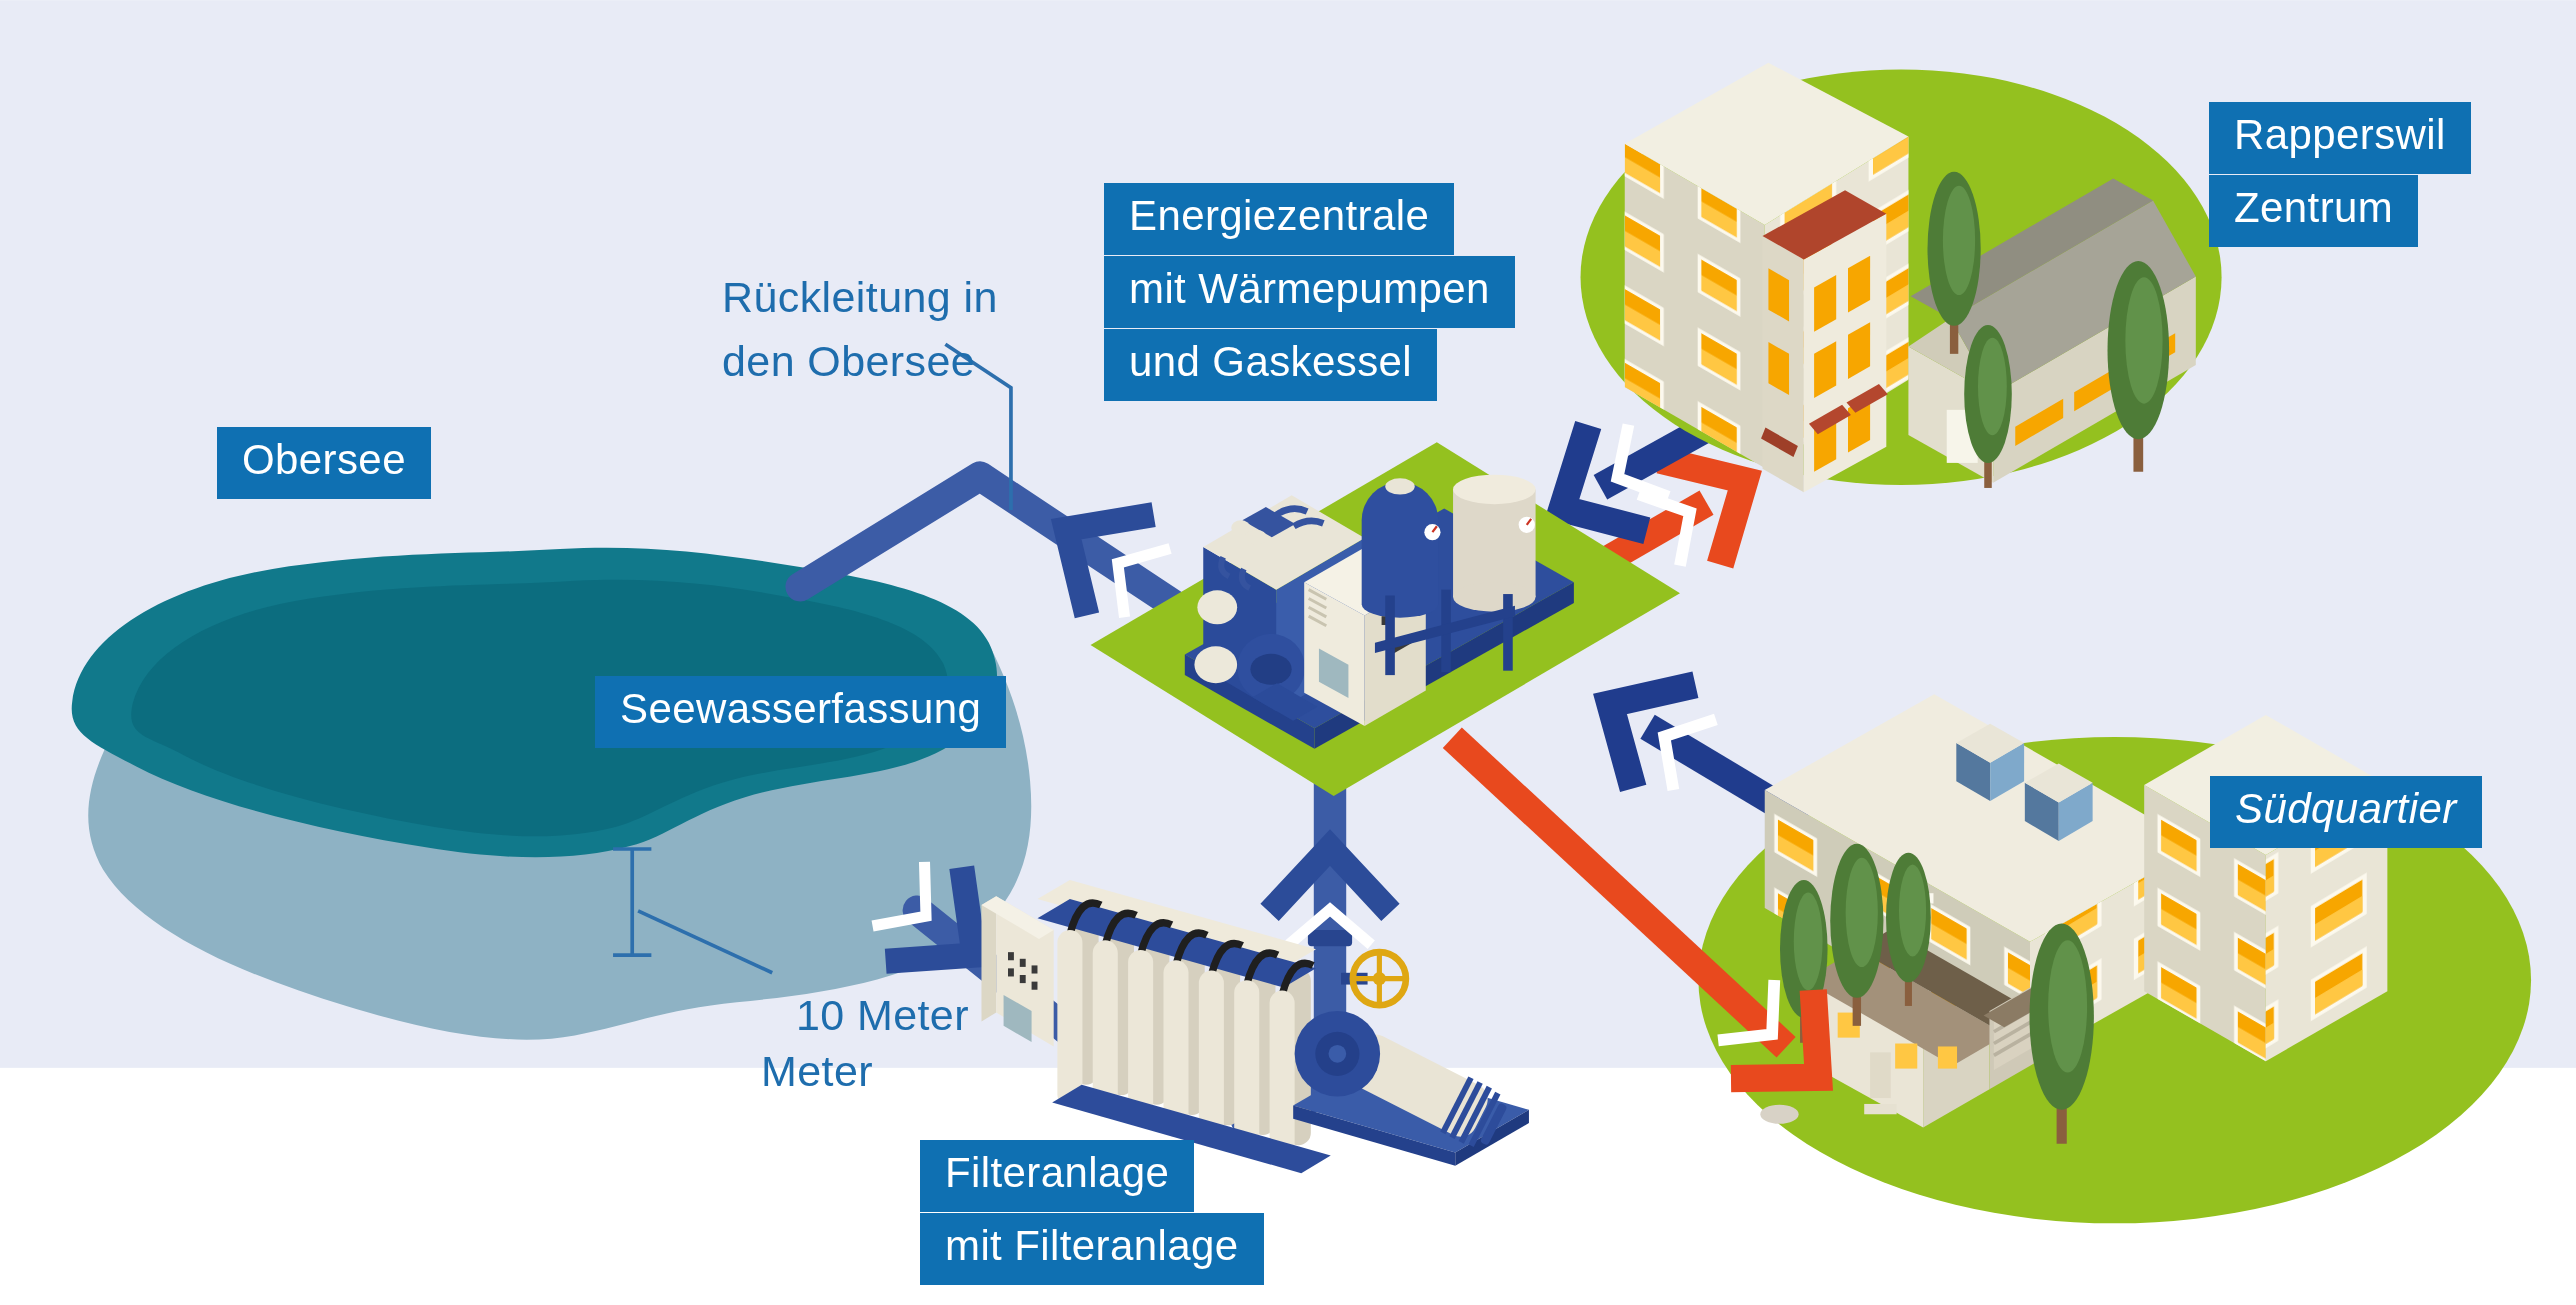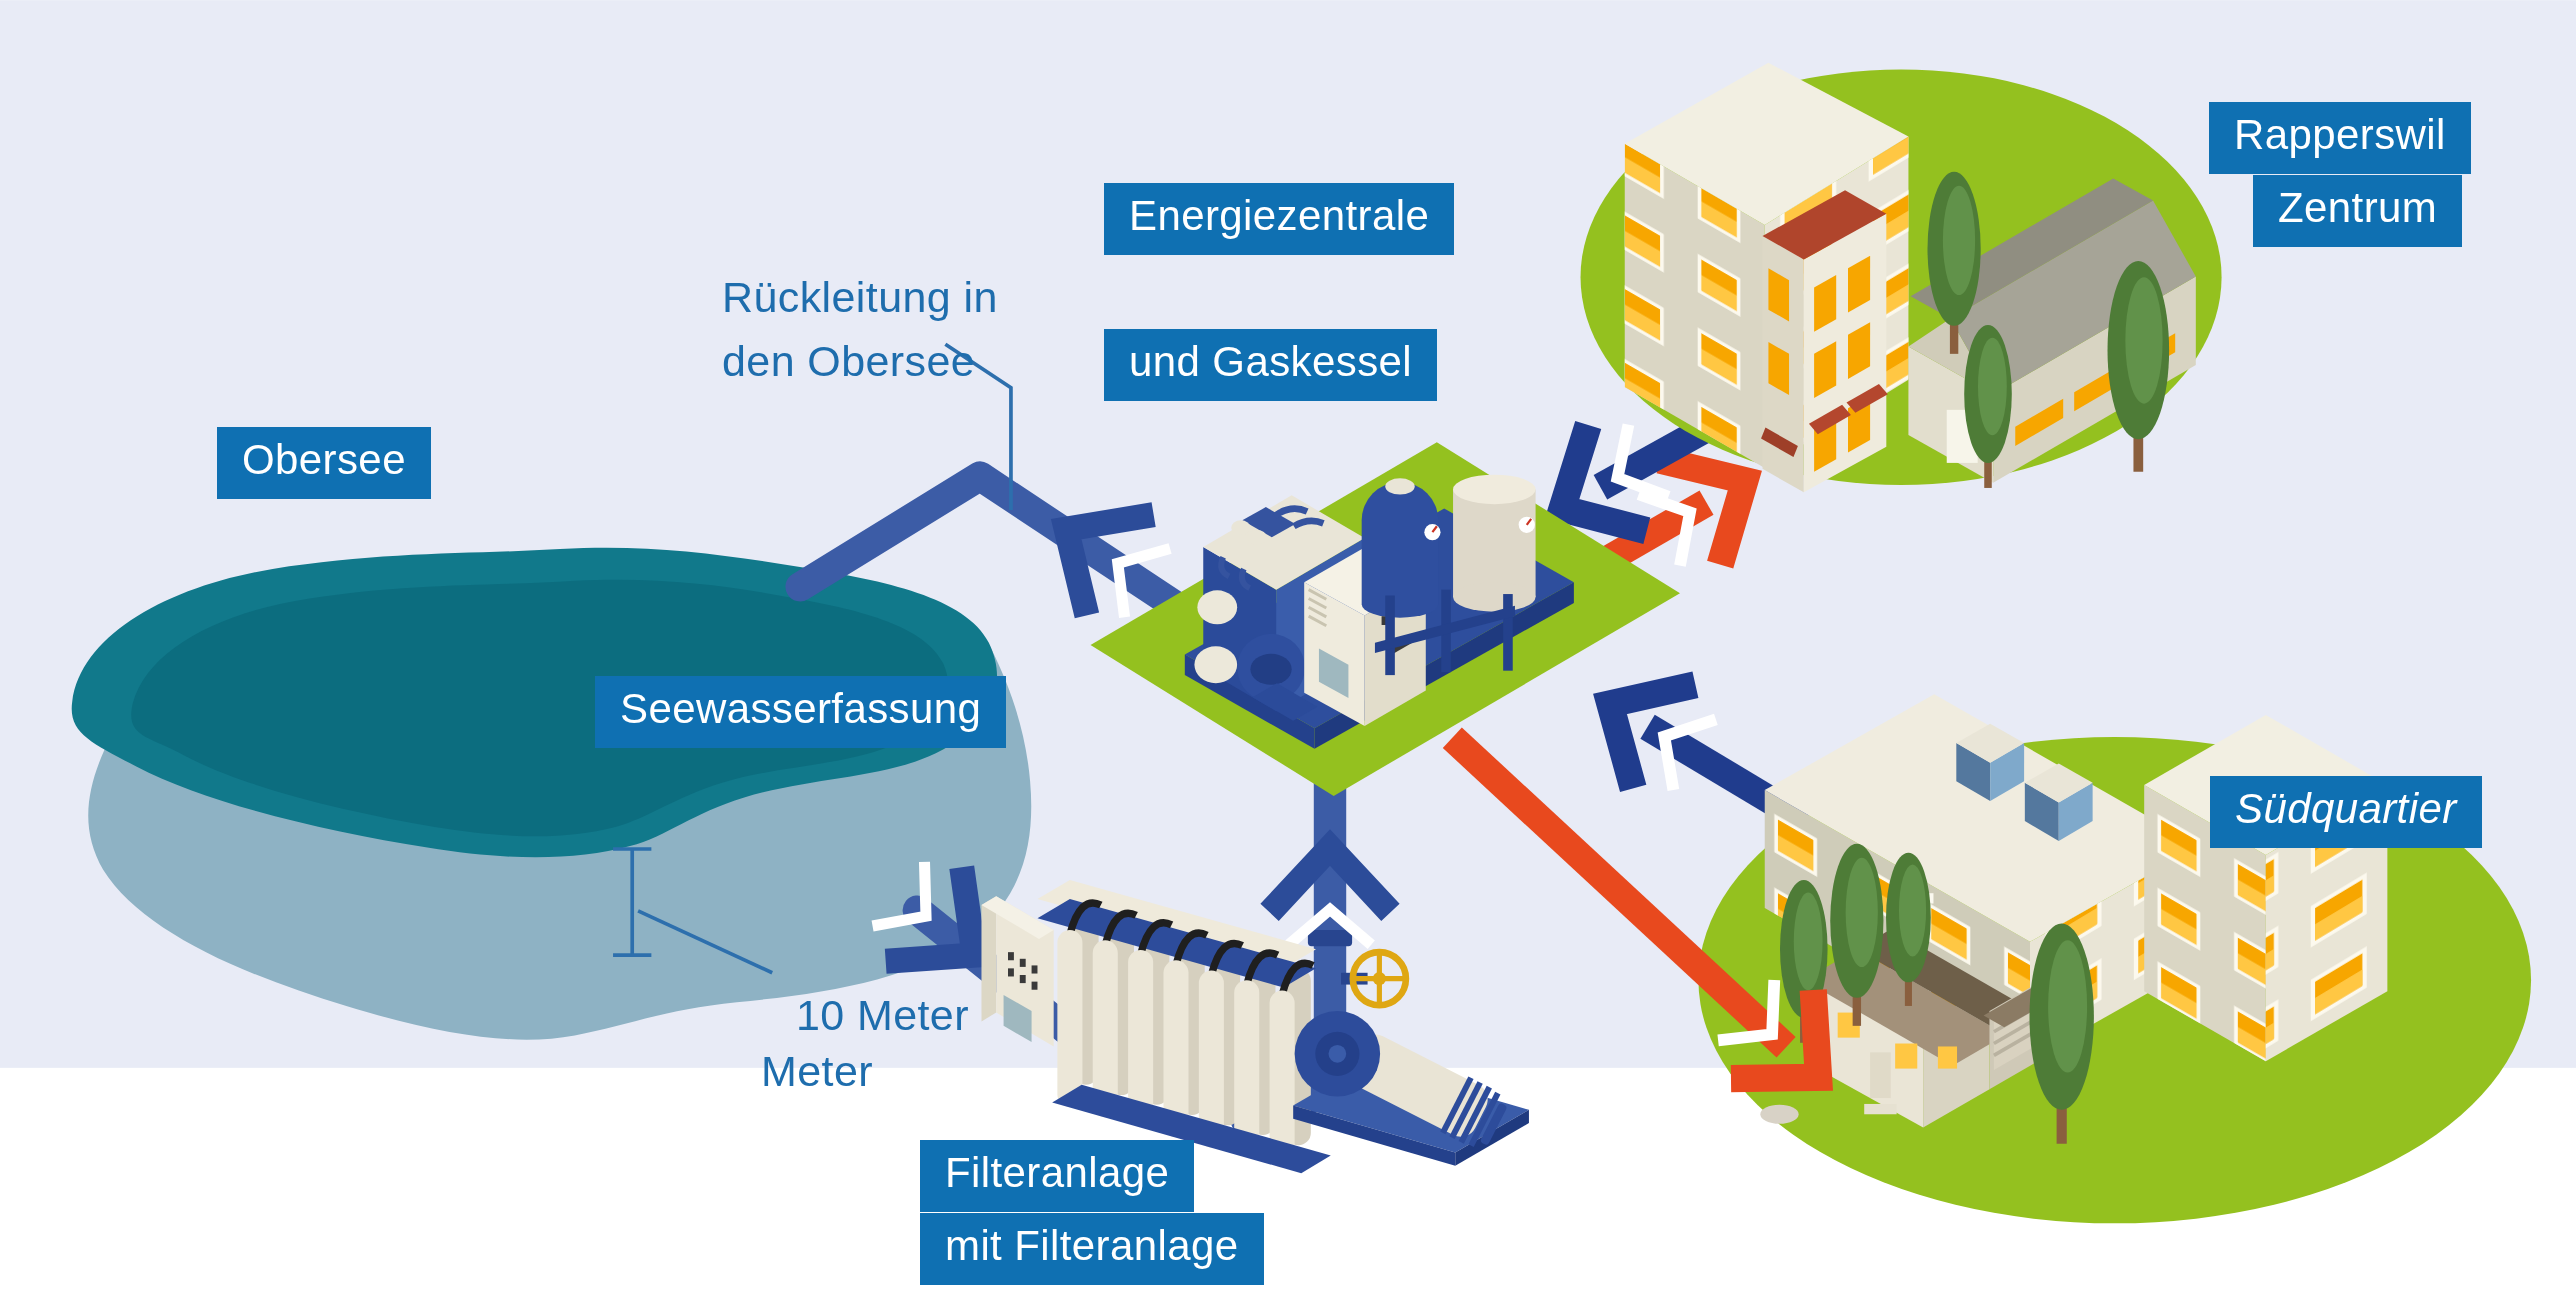--- a/index.html
+++ b/index.html
@@ -383,7 +383,7 @@
 <div class="lbl" style="left:1104px;top:329px;">und Gaskessel</div>
 
 <div class="lbl" style="left:2209px;top:102px;">Rapperswil</div>
-<div class="lbl" style="left:2209px;top:175px;margin-left:44px;">Zentrum</div>
+<div class="lbl" style="left:2209px;top:175px;">Zentrum</div>
 
 <div class="lbl" style="left:595px;top:676px;">Seewasserfassung</div>
 

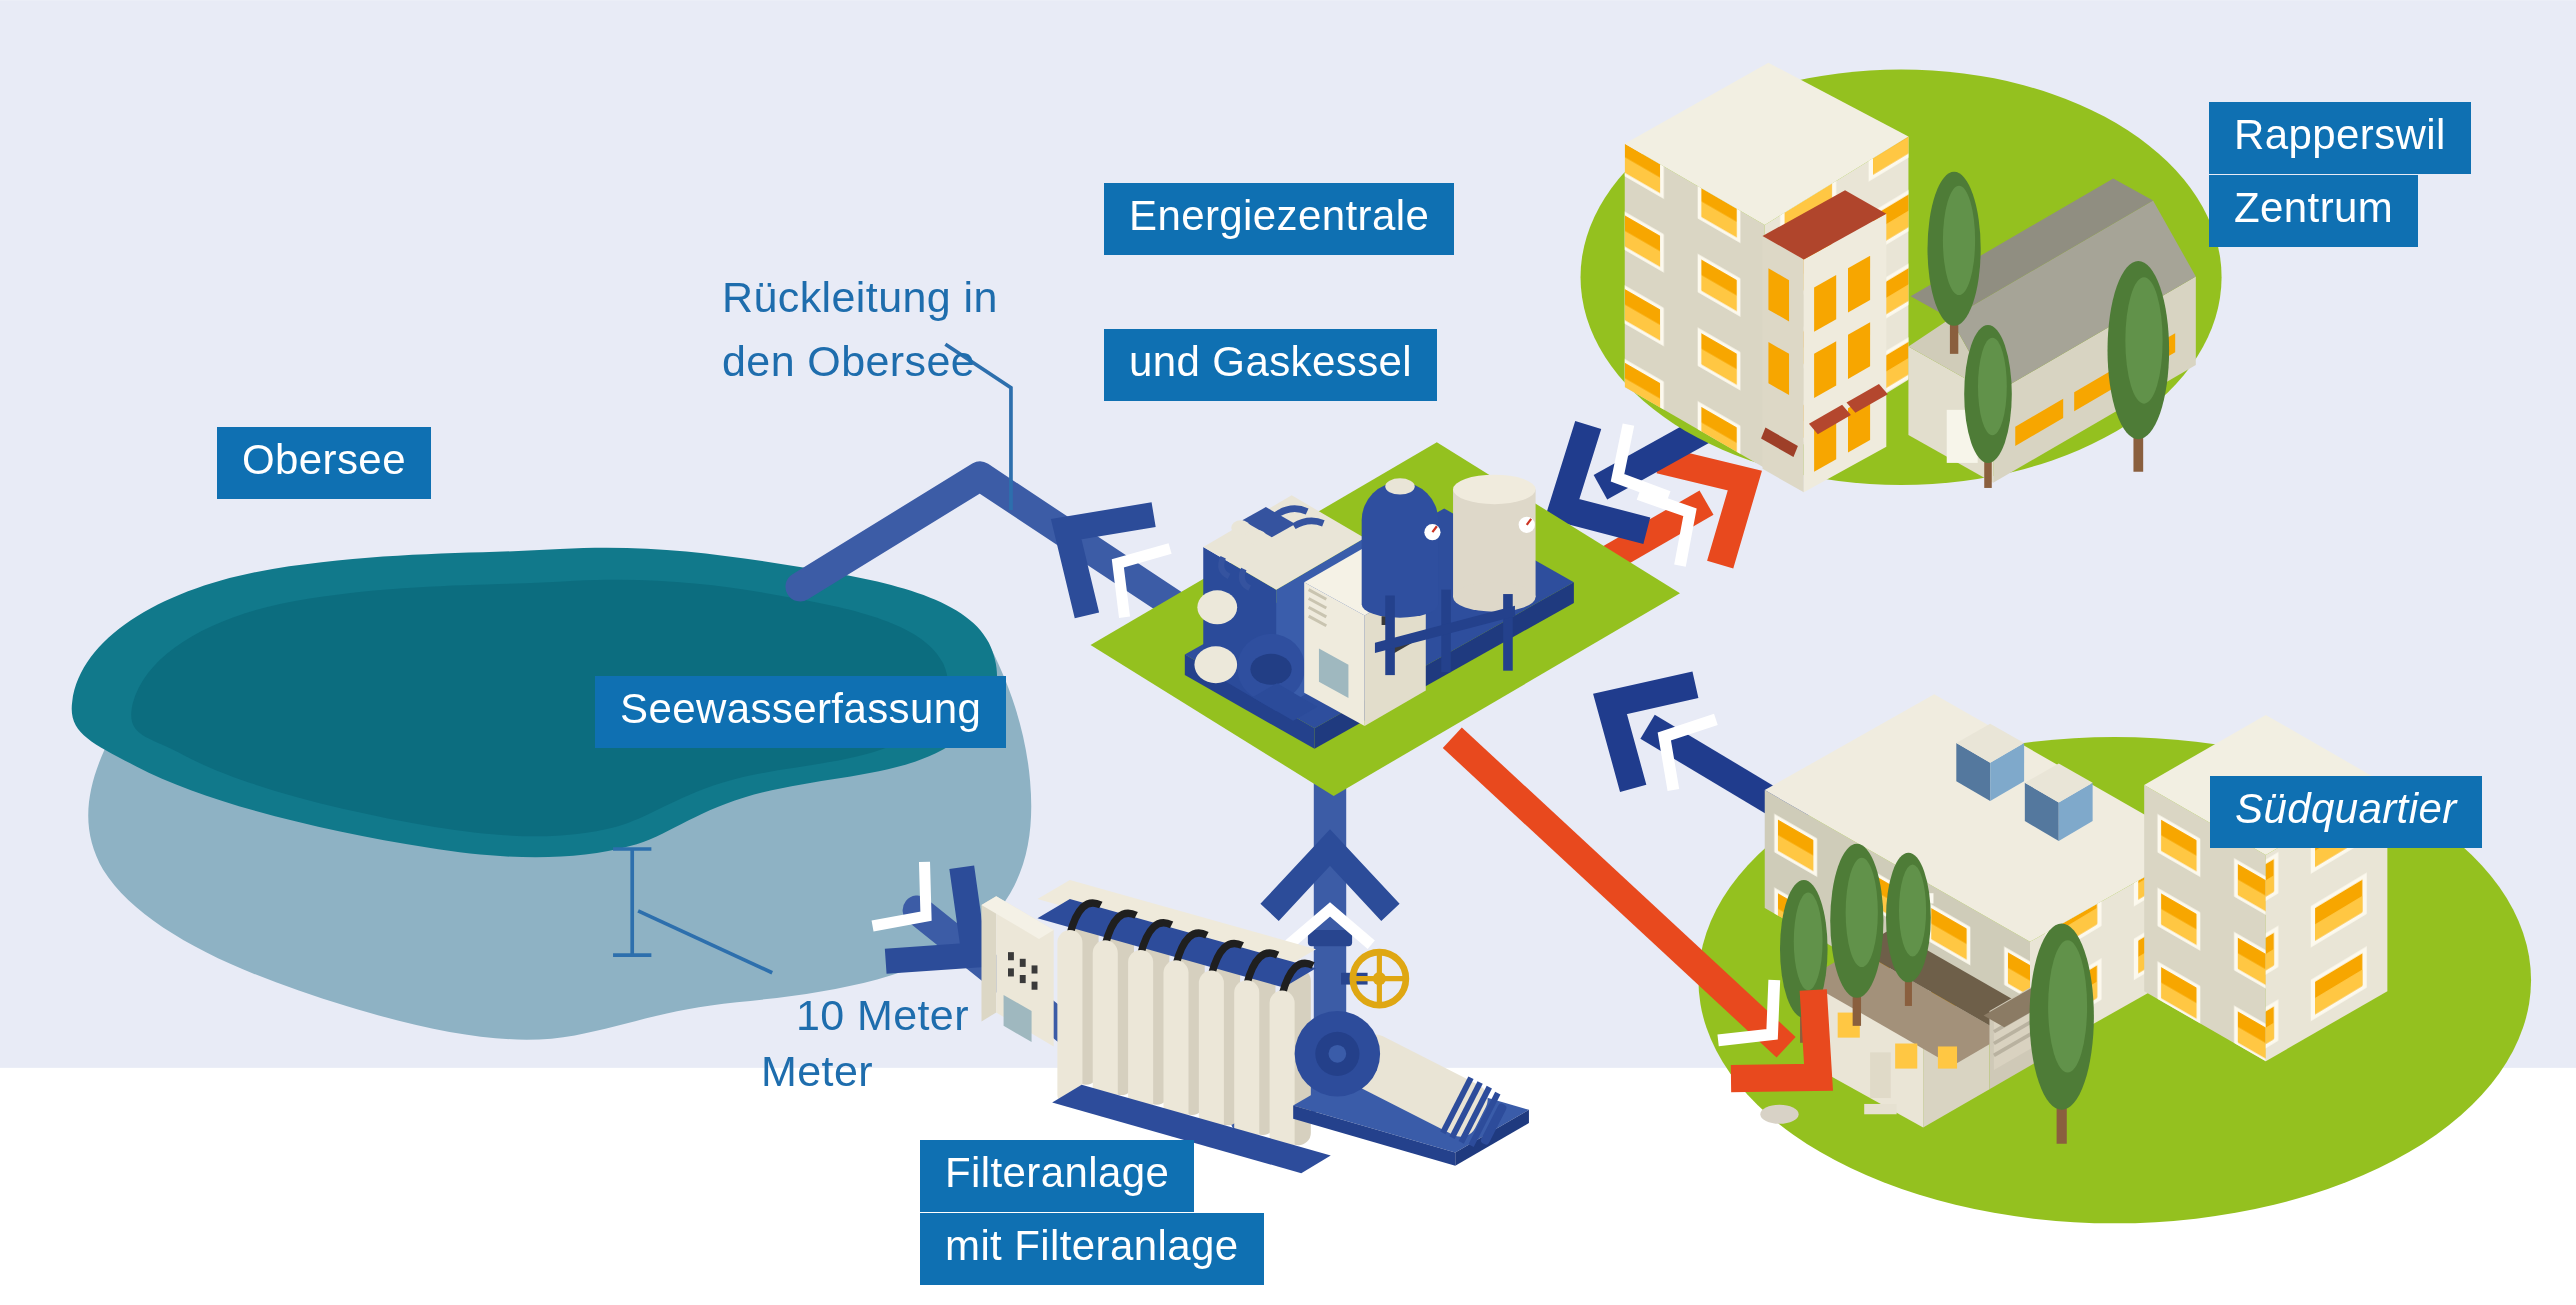--- a/index.html
+++ b/index.html
@@ -380,6 +380,7 @@
 <div class="ann" style="left:702px;top:329px;">den Obersee</div>
 
 <div class="lbl" style="left:1104px;top:183px;">Energiezentrale</div>
+<div class="lbl" style="left:1104px;top:256px;">mit Wärmepumpen</div>
 <div class="lbl" style="left:1104px;top:329px;">und Gaskessel</div>
 
 <div class="lbl" style="left:2209px;top:102px;">Rapperswil</div>

